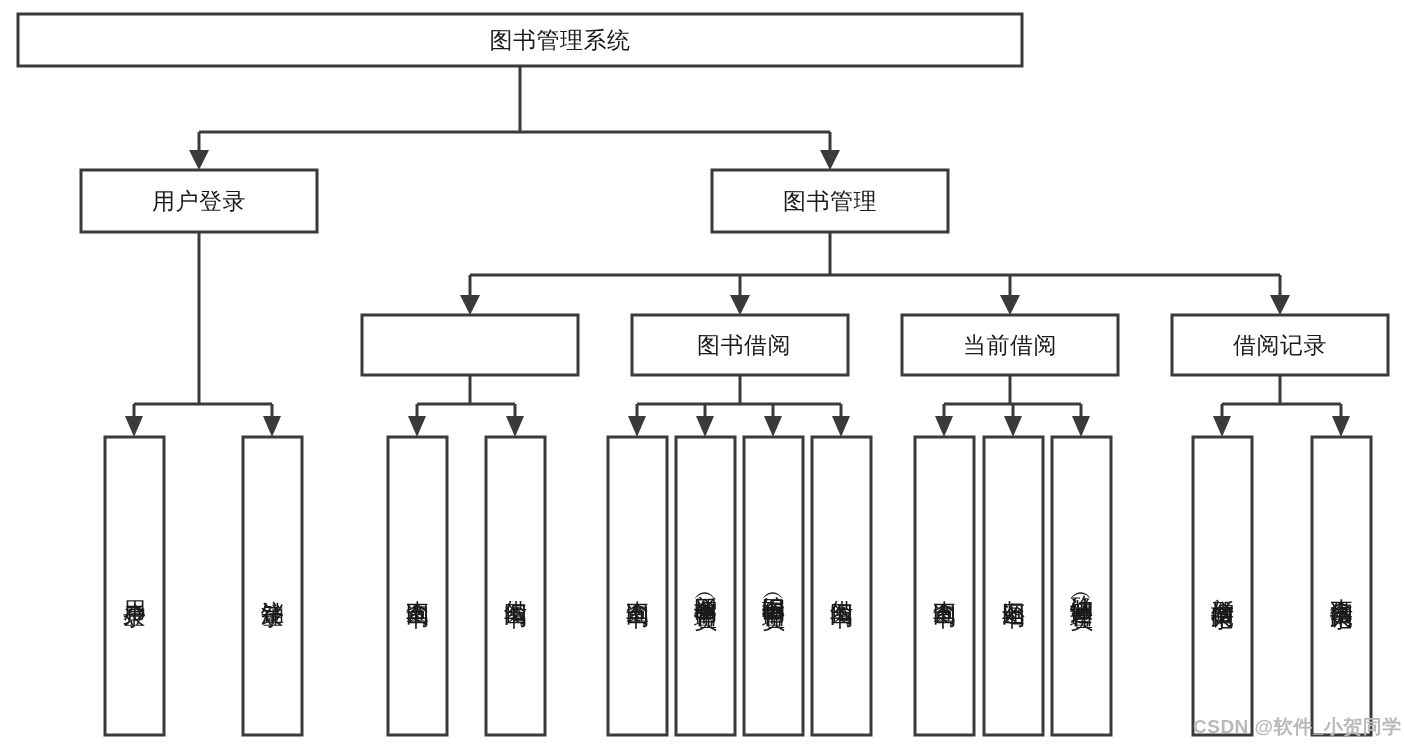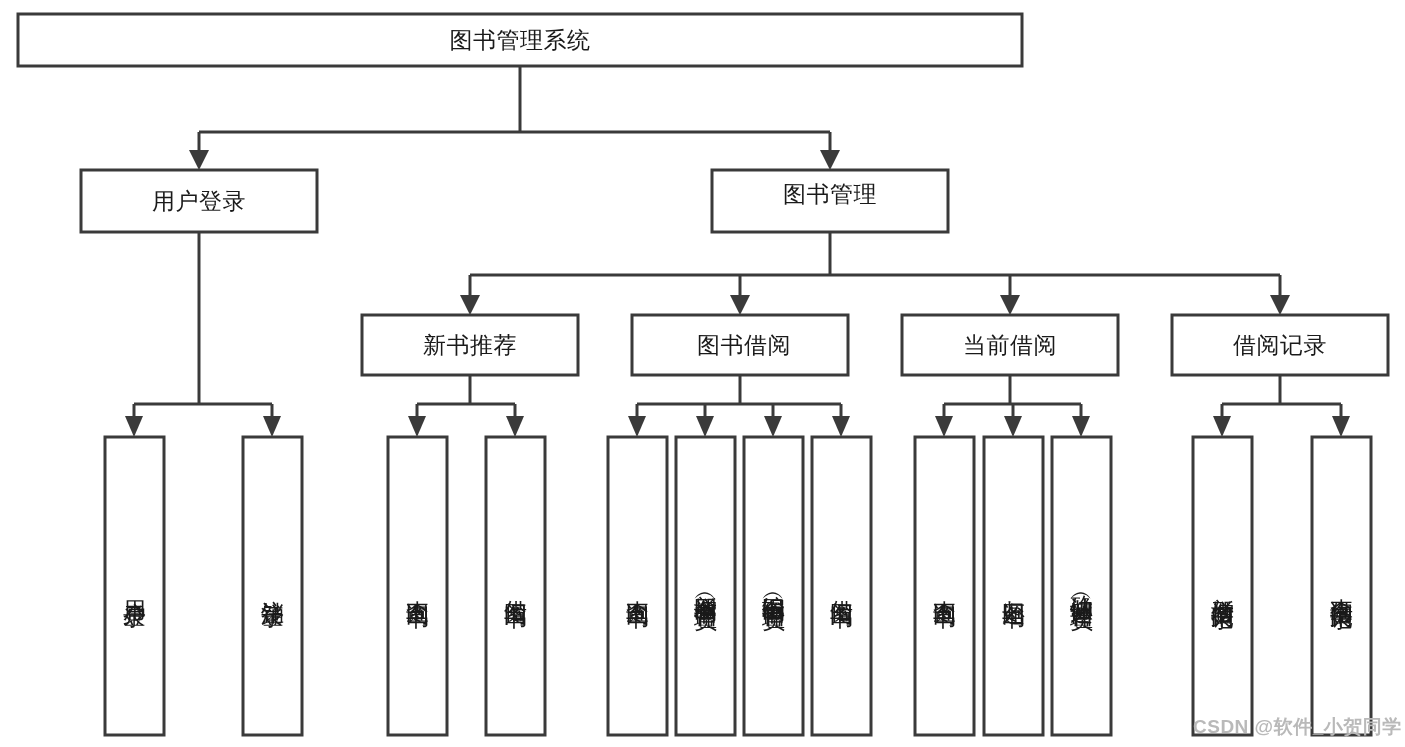--- a/index.html
+++ b/index.html
@@ -173,7 +173,7 @@
     </g>
   </svg>
 
-  <div class="node-label-h" style="left:18px; top:14px; width:1004px; height:52px;">图书管理系统</div>
+  <div class="node-label-h" style="left:18px; top:14px; width:1004px; height:52px;padding-left:40px;">图书管理系统</div>
 
   <div class="node-label-h" style="left:81px; top:170px; width:236px; height:62px;">用户登录</div>
   <div class="node-label-h" style="left:712px; top:163px; width:236px; height:62px;">图书管理</div>

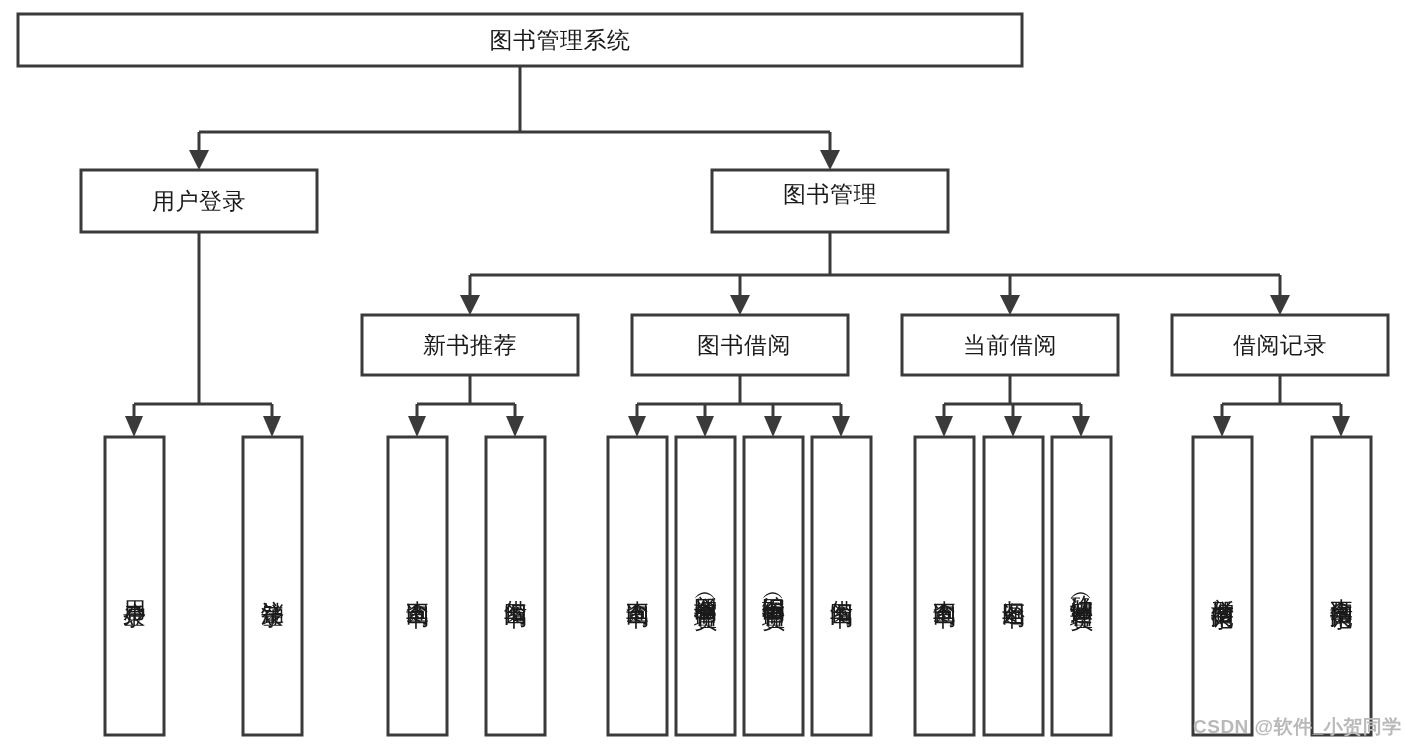--- a/index.html
+++ b/index.html
@@ -176,7 +176,7 @@
   <div class="node-label-h" style="left:18px; top:14px; width:1004px; height:52px;padding-left:40px;">图书管理系统</div>
 
   <div class="node-label-h" style="left:81px; top:170px; width:236px; height:62px;">用户登录</div>
-  <div class="node-label-h" style="left:712px; top:163px; width:236px; height:62px;">图书管理</div>
+  <div class="node-label-h" style="left:712px; top:170px; width:236px; height:62px;">图书管理</div>
 
   <div class="node-label-h" style="left:362px; top:315px; width:216px; height:60px;">新书推荐</div>
   <div class="node-label-h" style="left:632px; top:315px; width:224px; height:60px;">图书借阅</div>

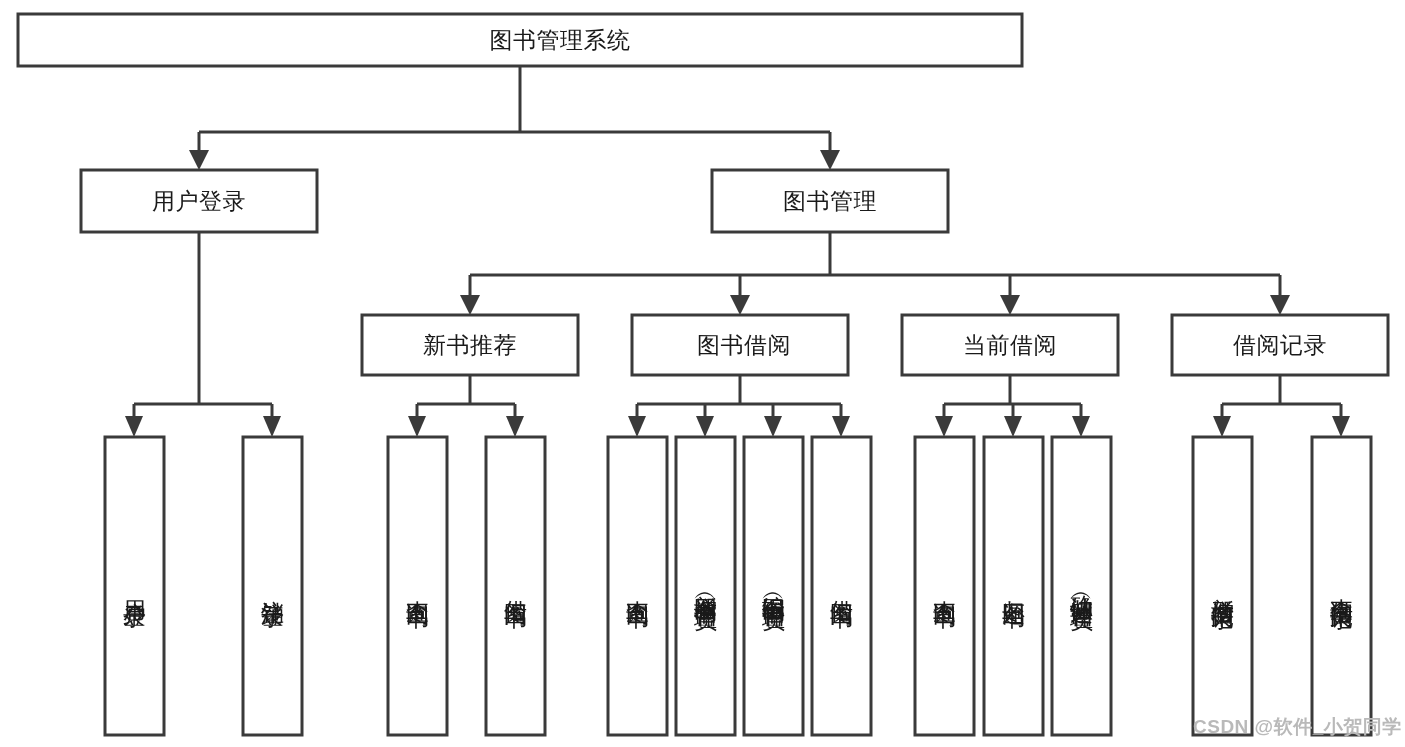--- a/index.html
+++ b/index.html
@@ -178,7 +178,6 @@
   <div class="node-label-h" style="left:81px; top:170px; width:236px; height:62px;">用户登录</div>
   <div class="node-label-h" style="left:712px; top:170px; width:236px; height:62px;">图书管理</div>
 
-  <div class="node-label-h" style="left:362px; top:315px; width:216px; height:60px;">新书推荐</div>
   <div class="node-label-h" style="left:632px; top:315px; width:224px; height:60px;">图书借阅</div>
   <div class="node-label-h" style="left:902px; top:315px; width:216px; height:60px;">当前借阅</div>
   <div class="node-label-h" style="left:1172px; top:315px; width:216px; height:60px;font-family:Liberation Serif, serif;">借阅记录</div>

